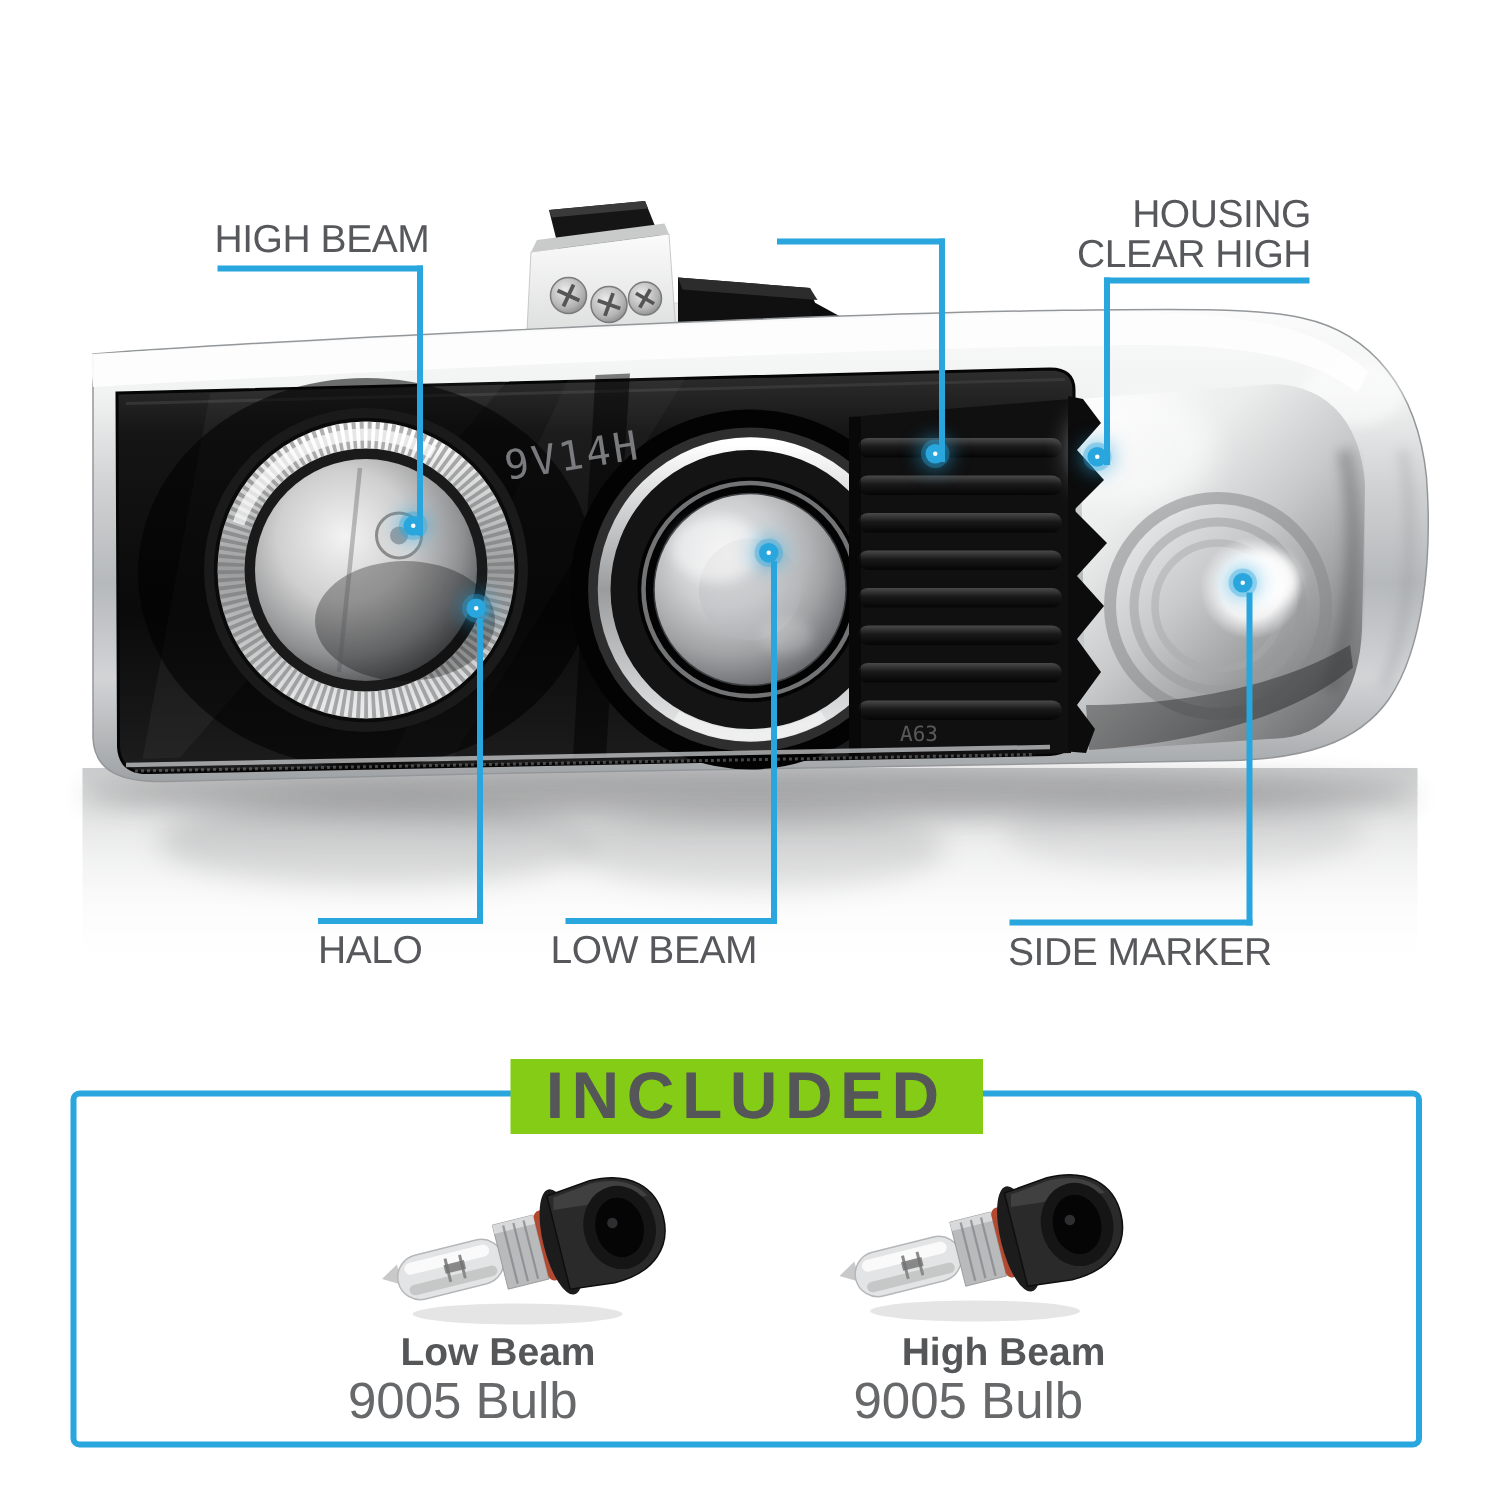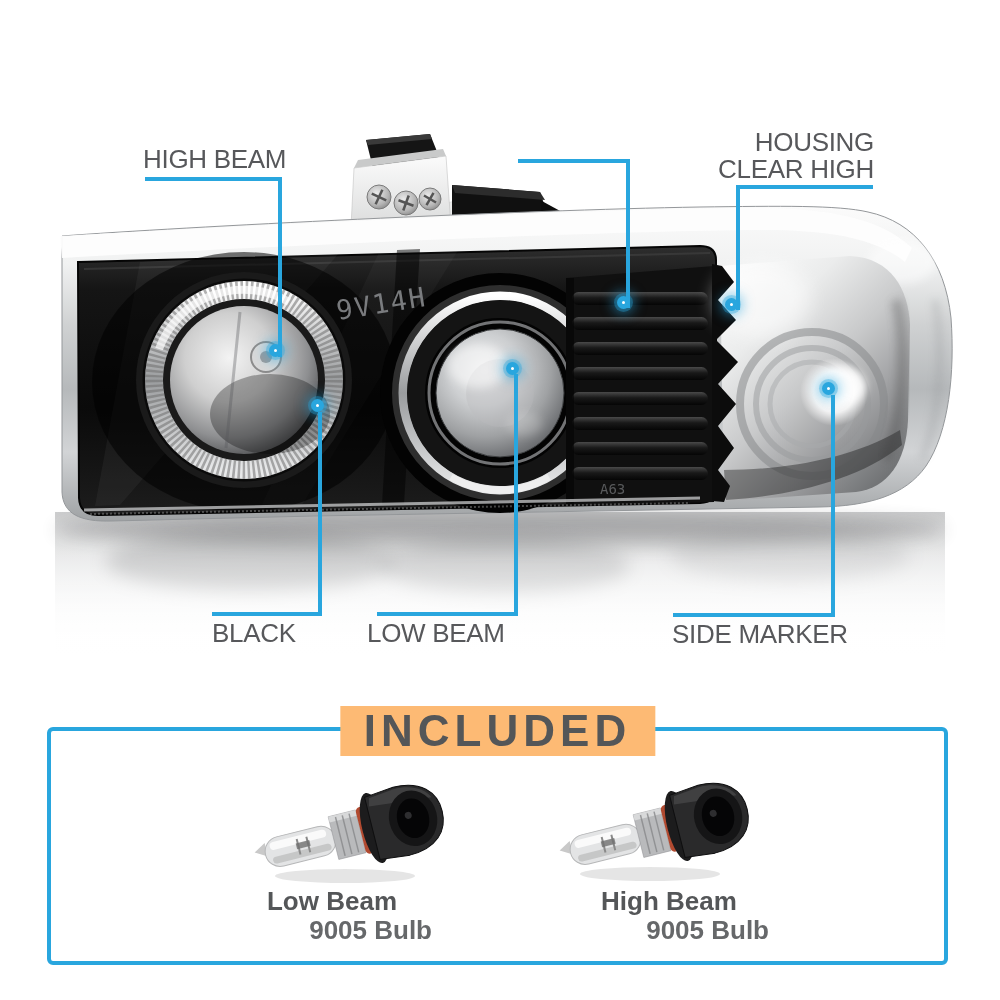--- a/index.html
+++ b/index.html
@@ -265,7 +265,7 @@
     <div>HOUSING</div>
     <div>CLEAR HIGH</div>
   </div>
-  <div class="callout-label" style="left:212px;top:620px;">BLACK</div>
+  <div class="callout-label" style="left:212px;top:620px;">HALO</div>
   <div class="callout-label" style="left:367px;top:620px;">LOW BEAM</div>
   <div class="callout-label" style="left:672px;top:621px;">SIDE MARKER</div>
 

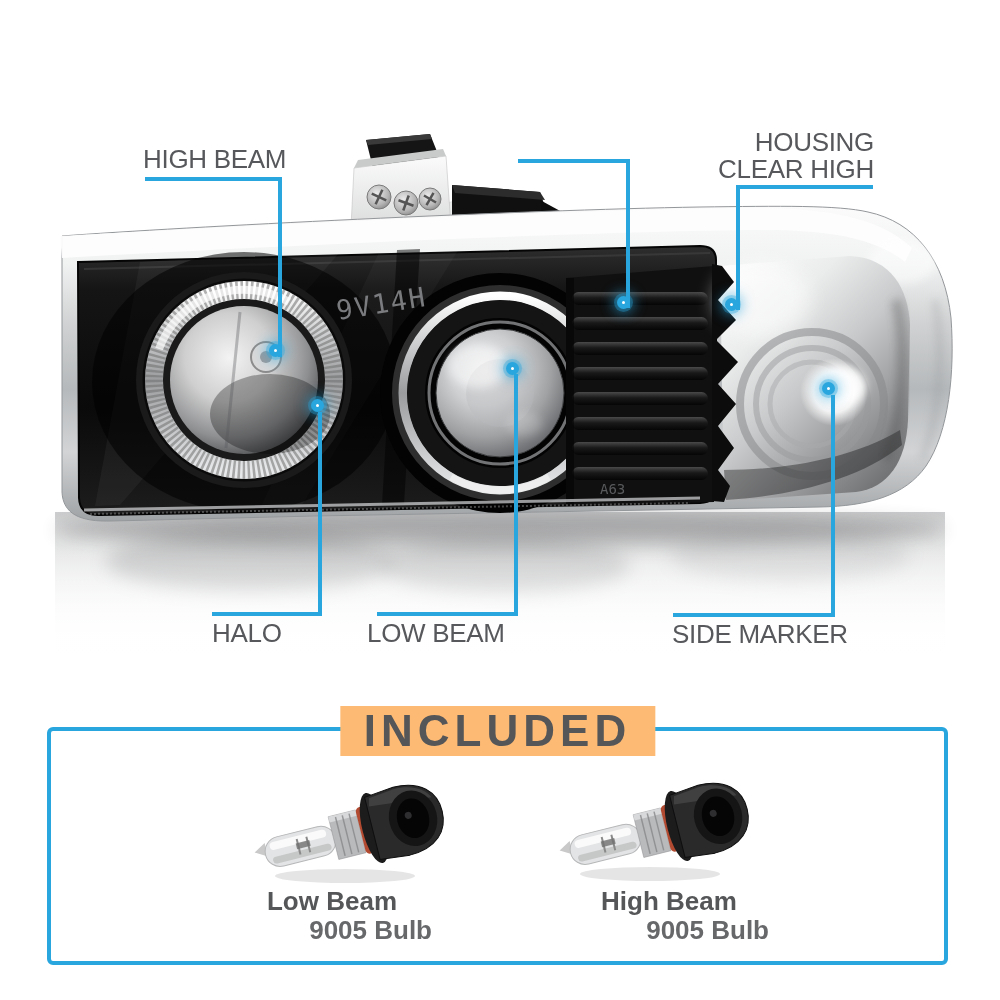--- a/index.html
+++ b/index.html
@@ -30,7 +30,7 @@
   }
   .included-title{
     position:absolute;left:50%;top:0;transform:translate(-50%,-50%);
-    background:#fdba74;padding:0 24px;font-size:44px;font-weight:700;
+    background:#84cc16;padding:0 24px;font-size:44px;font-weight:700;
     letter-spacing:5px;color:var(--color-title_text);white-space:nowrap;
   }
   .bulb-art{position:absolute;width:210px;height:115px;}

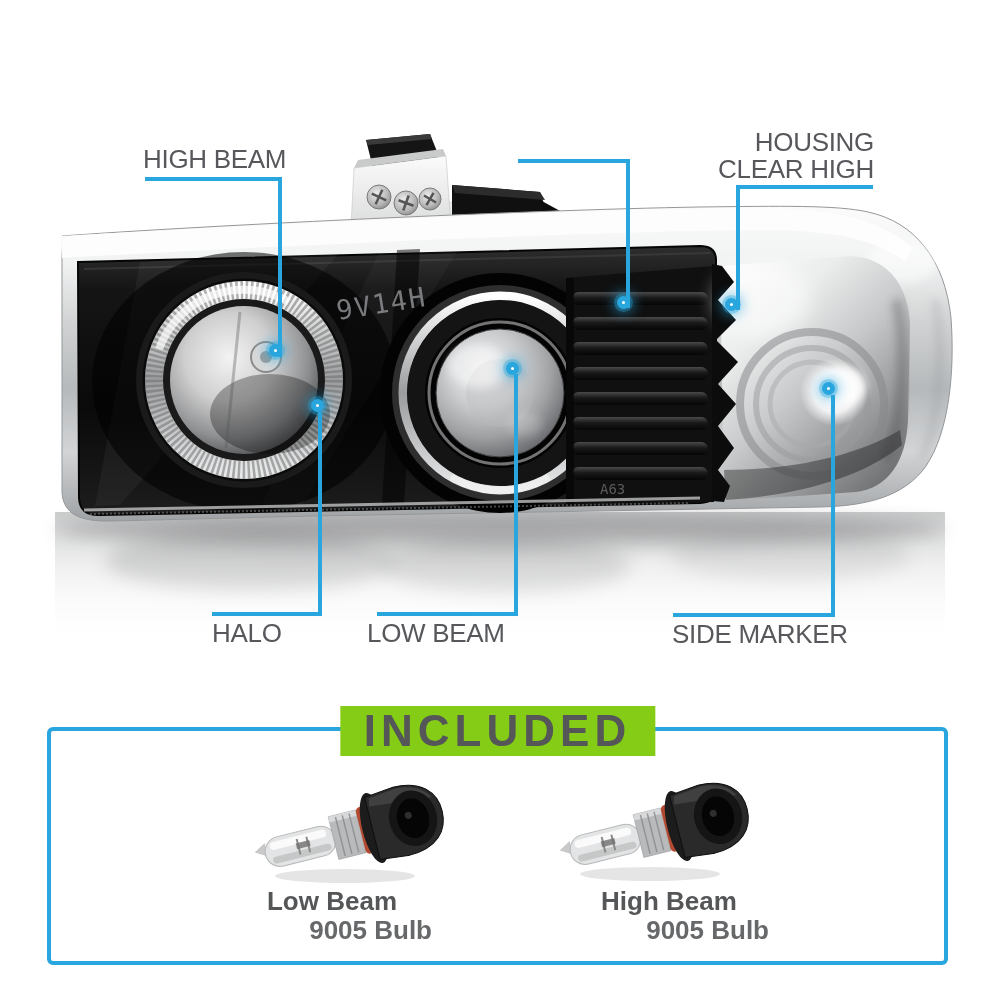--- a/index.html
+++ b/index.html
@@ -35,7 +35,7 @@
   }
   .bulb-art{position:absolute;width:210px;height:115px;}
   .bulb-name{position:absolute;width:200px;text-align:center;font-size:26px;font-weight:700;color:var(--color-title_text);}
-  .bulb-spec{position:absolute;width:200px;text-align:right;font-size:26px;font-weight:700;color:var(--color-spec_text);}
+  .bulb-spec{position:absolute;width:200px;text-align:left;font-size:34px;font-weight:400;color:var(--color-spec_text);}
 </style>
 </head>
 <body>

